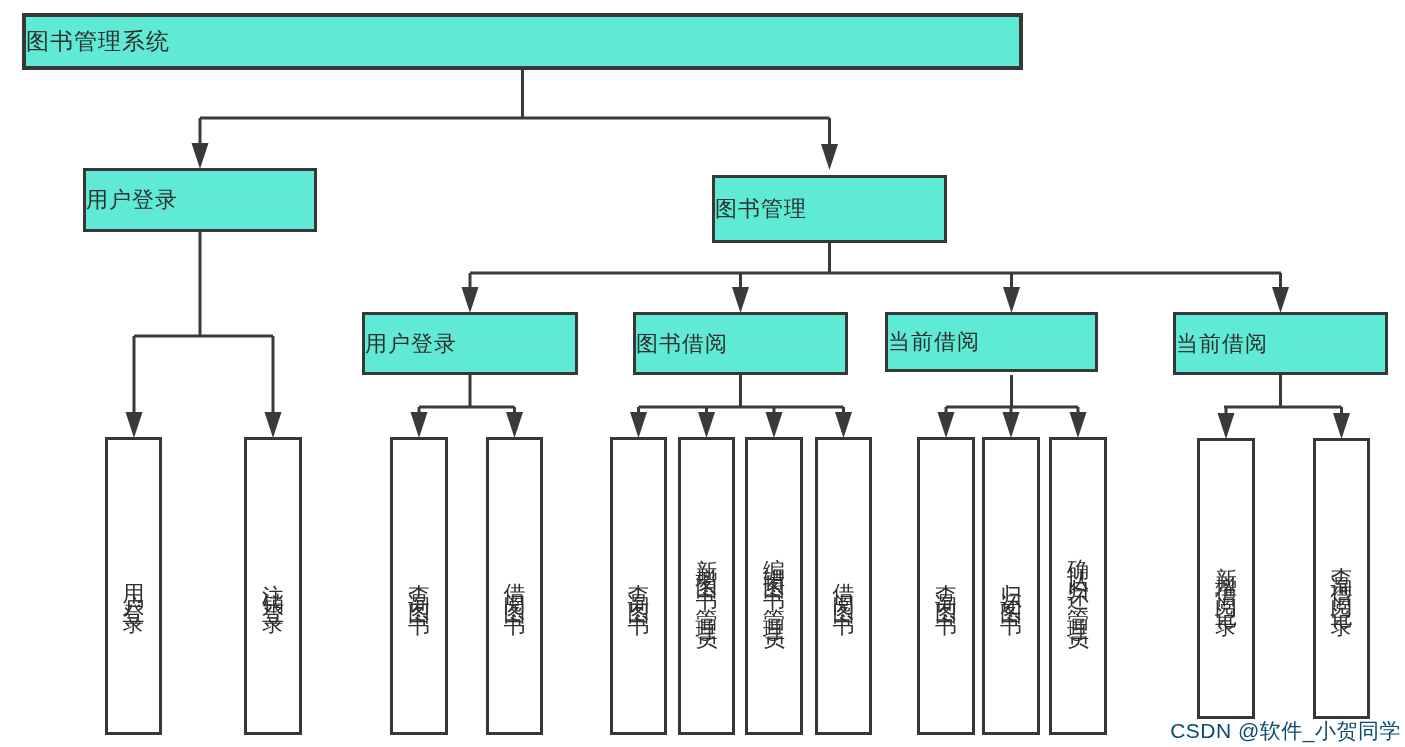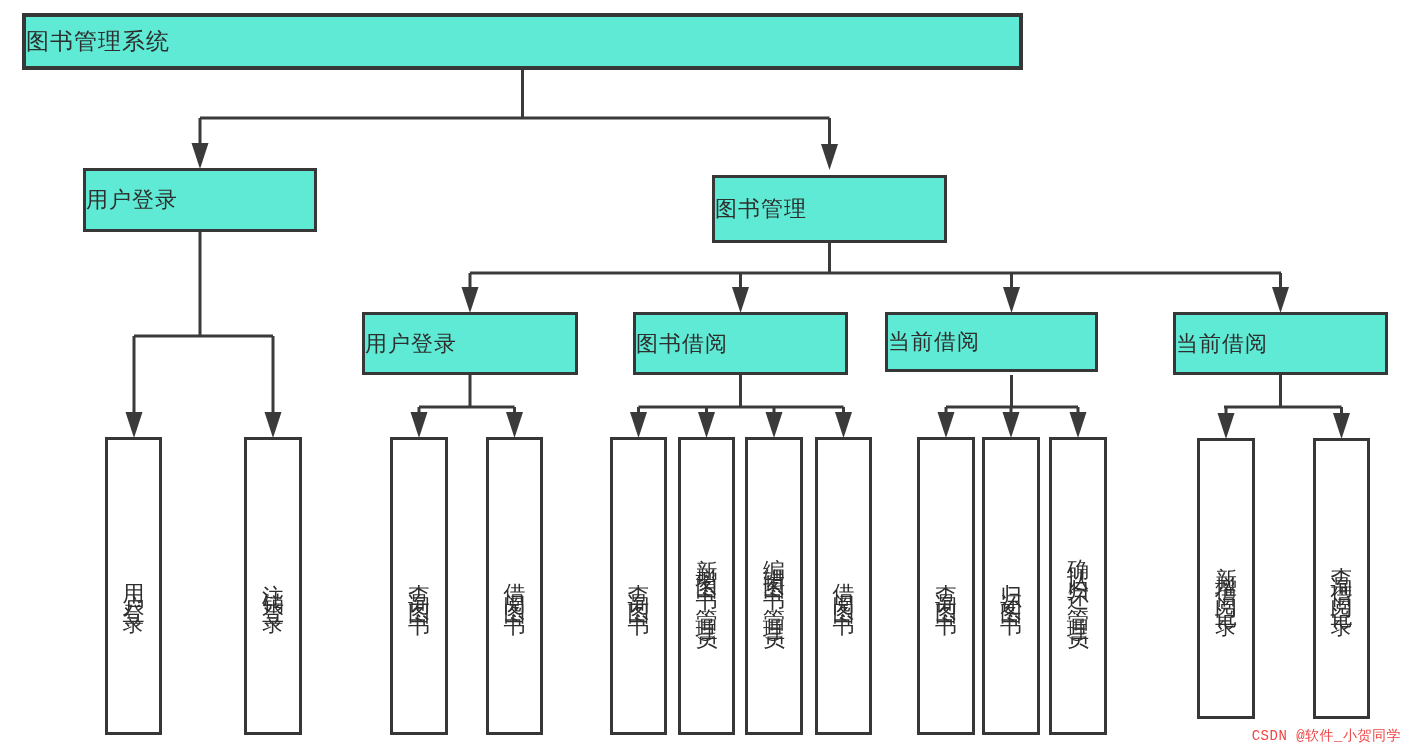--- a/index.html
+++ b/index.html
@@ -45,12 +45,11 @@
   #watermark{
     position:absolute;
     right:4px;bottom:2px;
-    font-size:14px;
+    font-size:21px;
     letter-spacing:0.5px;
-    color:#ef4444;
+    color:#0c4a6e;
     z-index:3;
     pointer-events:none;
-    font-family:Liberation Mono, monospace;
   }
 </style>
 </head>

